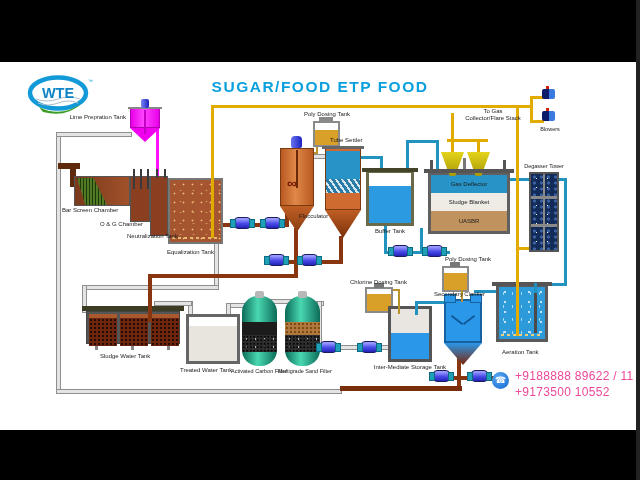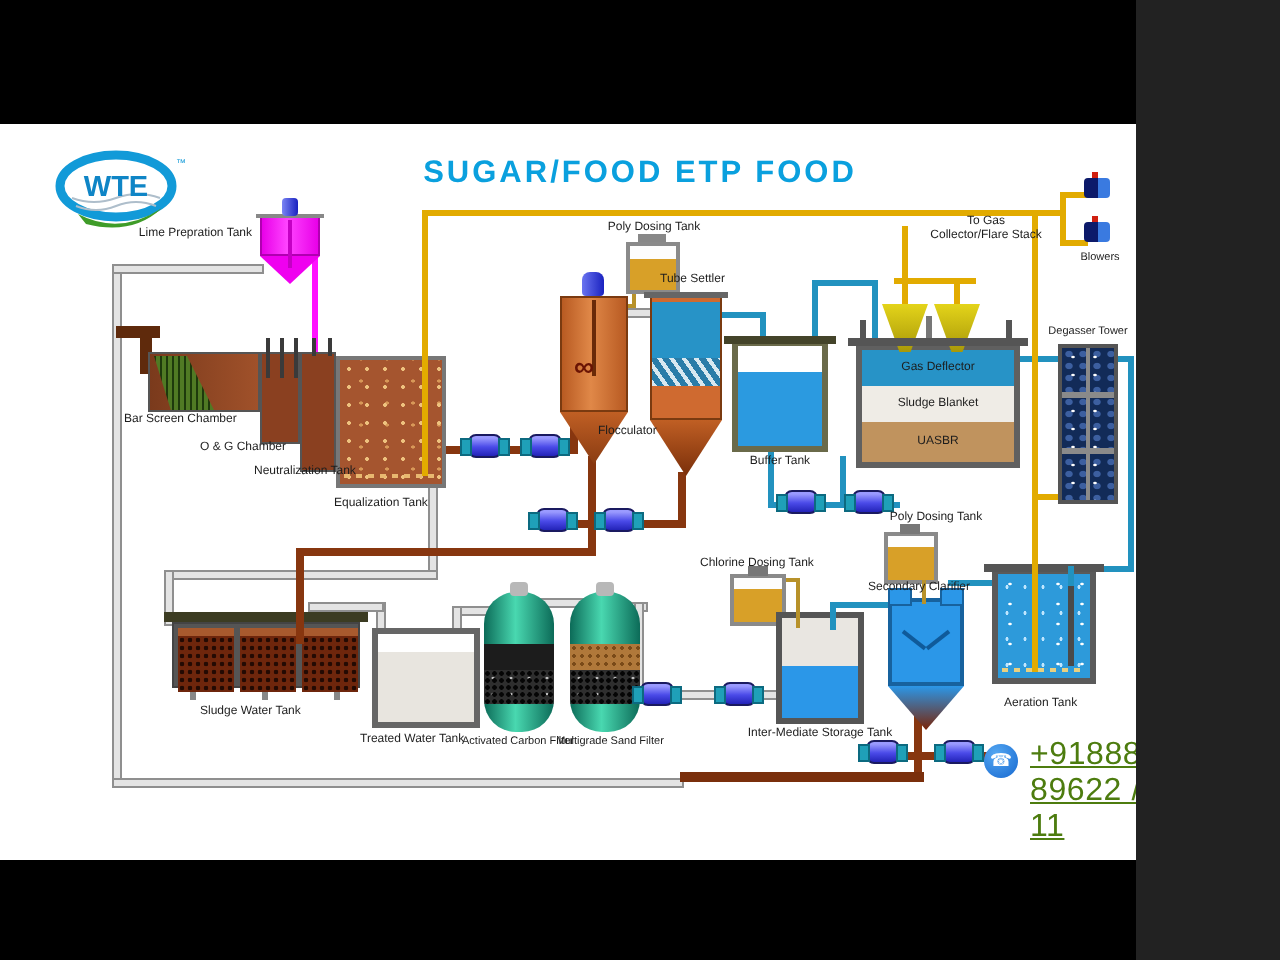--- a/index.html
+++ b/index.html
@@ -3,7 +3,7 @@
 <meta charset="utf-8">
 <style>
   html,body{margin:0;padding:0;background:#222;}
-  .stage{position:relative;width:568px;height:480px;background:#fff;overflow:hidden;
+  .stage{position:relative;width:636px;height:480px;background:#fff;overflow:hidden;
          font-family:"Liberation Sans",sans-serif;}
   .bar{position:absolute;left:0;width:640px;background:#000;}
   .abs{position:absolute;}

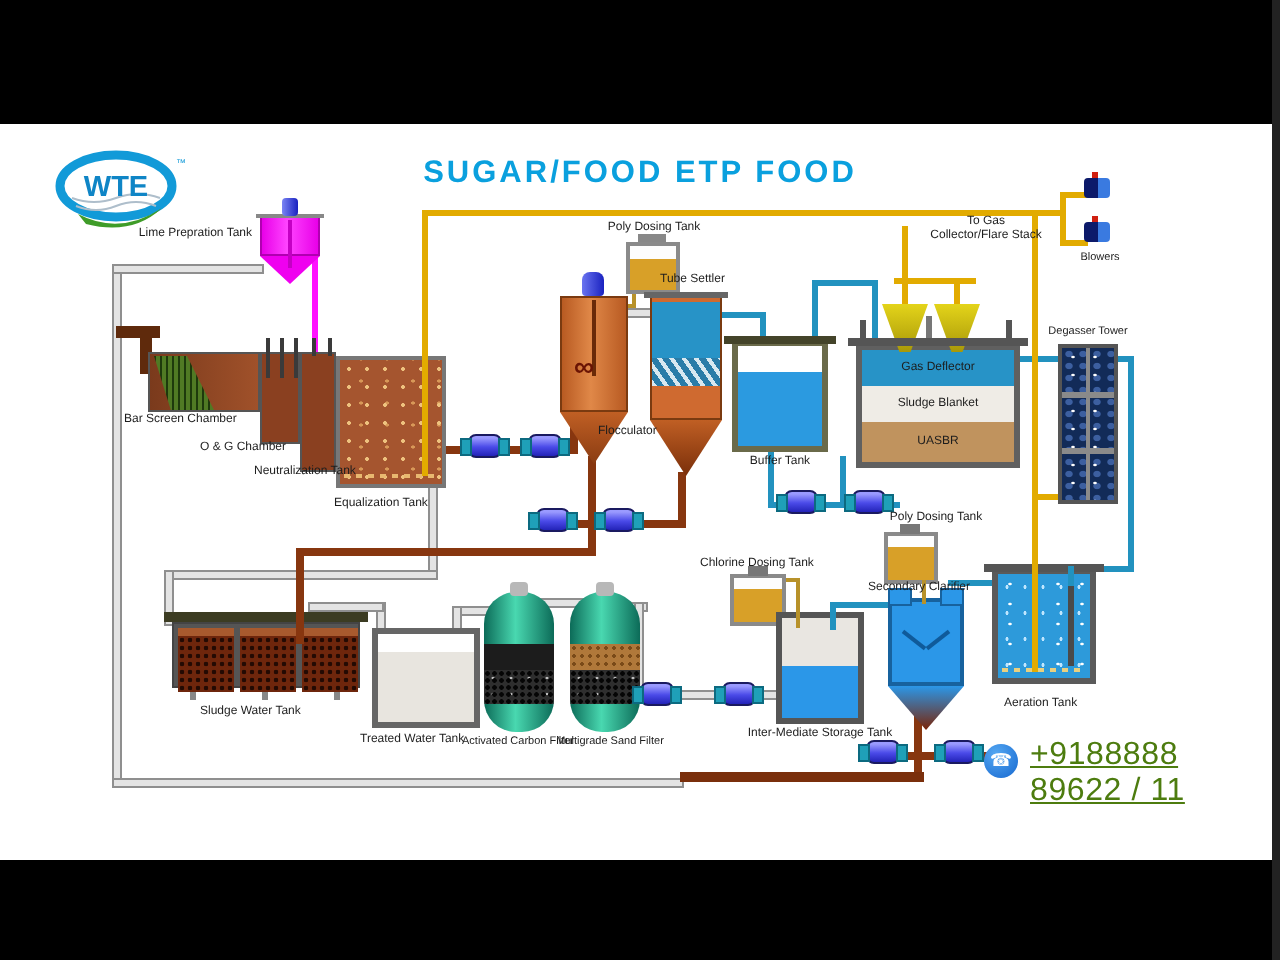--- a/index.html
+++ b/index.html
@@ -41,7 +41,7 @@
   .rowlbl{font-size:6px;color:#1d1d1d;display:flex;align-items:center;justify-content:center;height:100%;}
   .title{position:absolute;left:180px;top:78px;width:280px;text-align:center;color:#0aa0de;
          font-size:15.5px;font-weight:bold;letter-spacing:1.5px;z-index:40;}
-  .phone-num{position:absolute;font-size:16px;color:#4d7c0f;z-index:40;letter-spacing:.3px;text-decoration:underline;}
+  .phone-num{position:absolute;font-size:12px;color:#ec4899;z-index:40;letter-spacing:.3px;}
 </style>
 </head>
 <body>

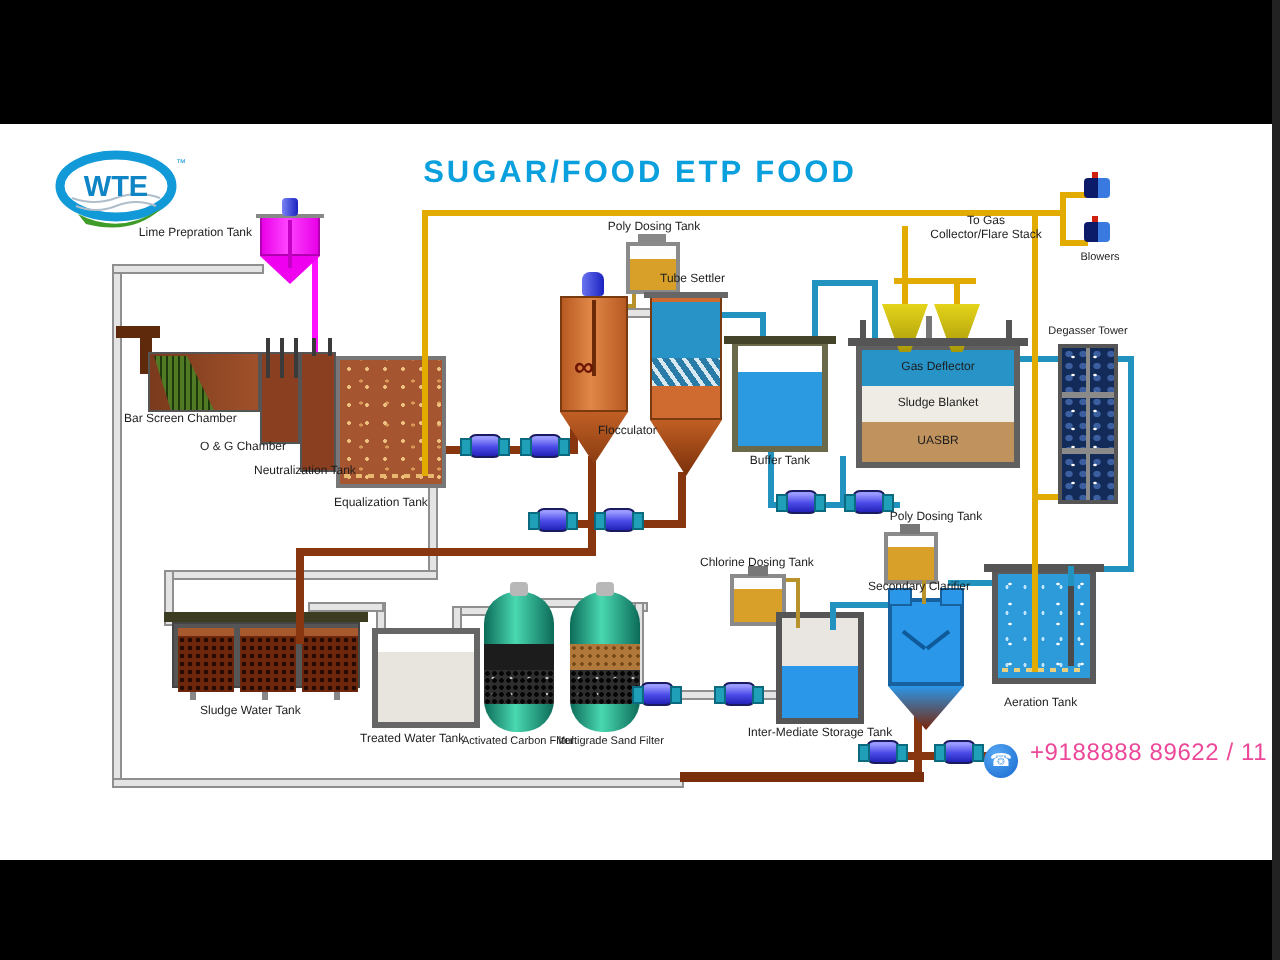--- a/index.html
+++ b/index.html
@@ -282,6 +282,7 @@
 
   <div class="abs" style="left:492px;top:372px;width:17px;height:17px;border-radius:50%;background:radial-gradient(circle at 35% 30%,#55a8f2,#1668d0);z-index:40;color:#fff;font-size:9px;line-height:17px;text-align:center;">☎</div>
   <div class="phone-num" style="left:515px;top:369px;">+9188888 89622 / 11</div>
+  <div class="phone-num" style="left:515px;top:385px;">+9173500 10552</div>
 
 </div>
 

